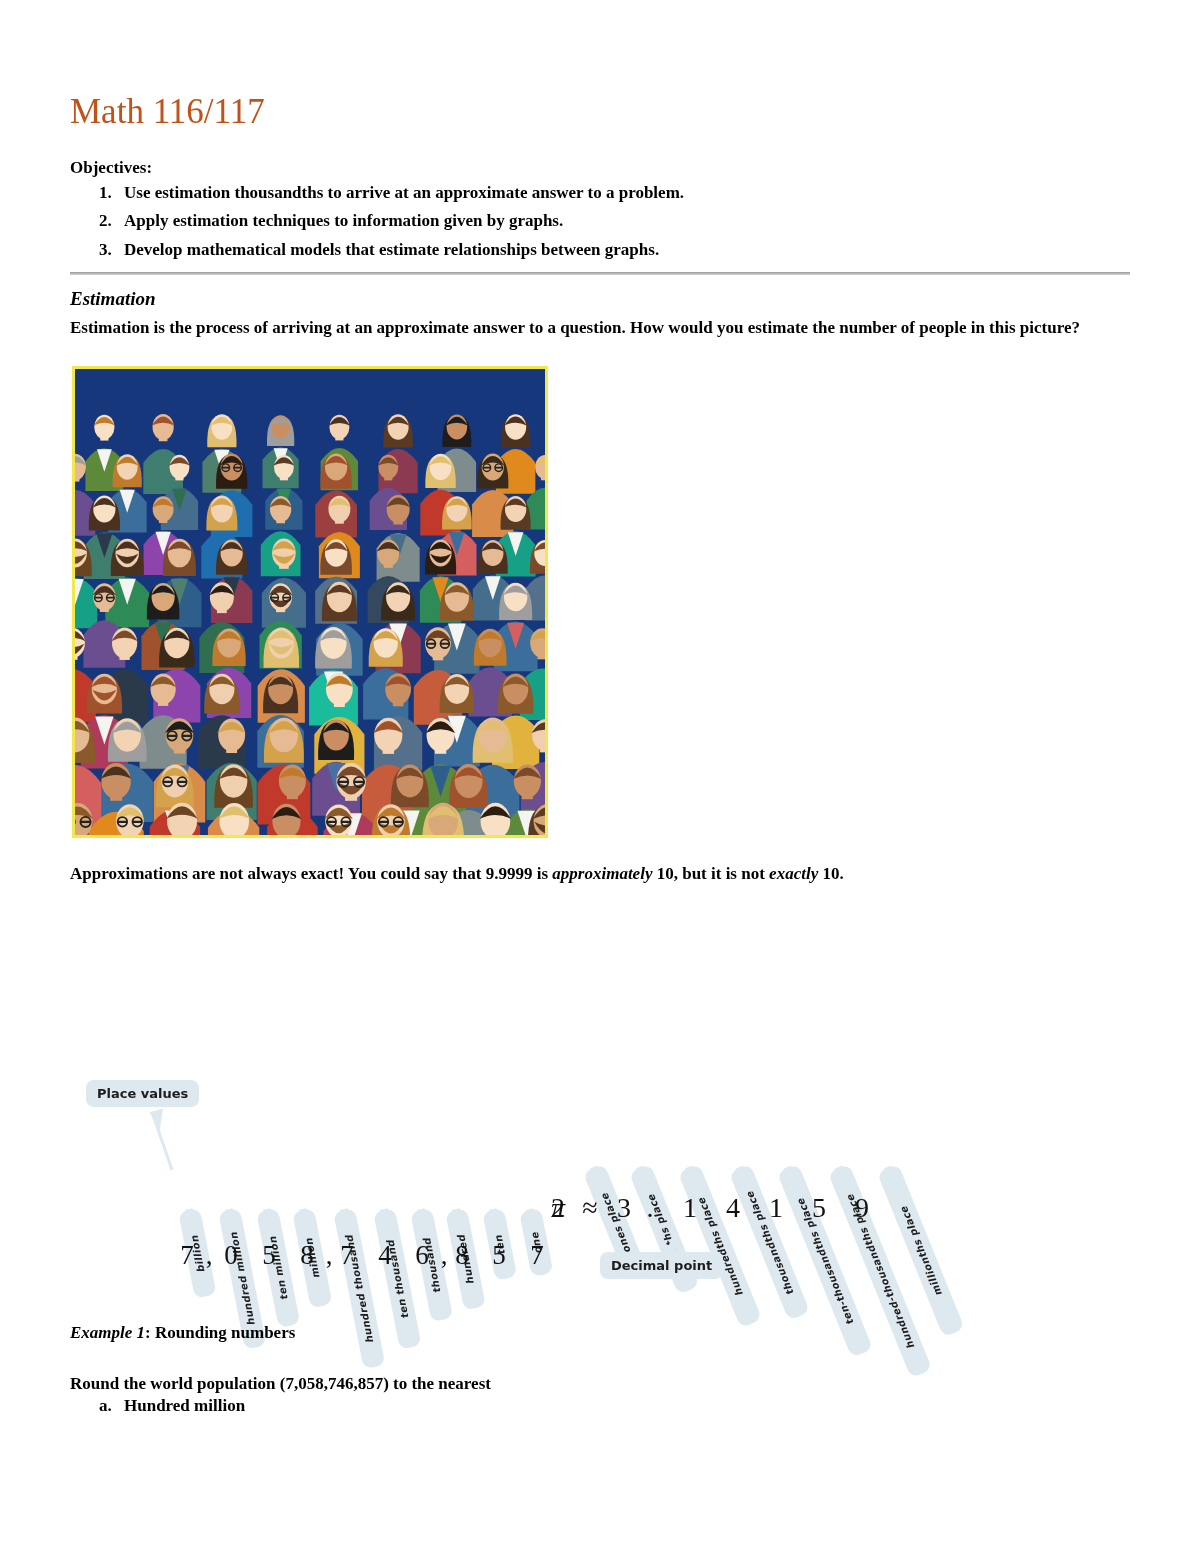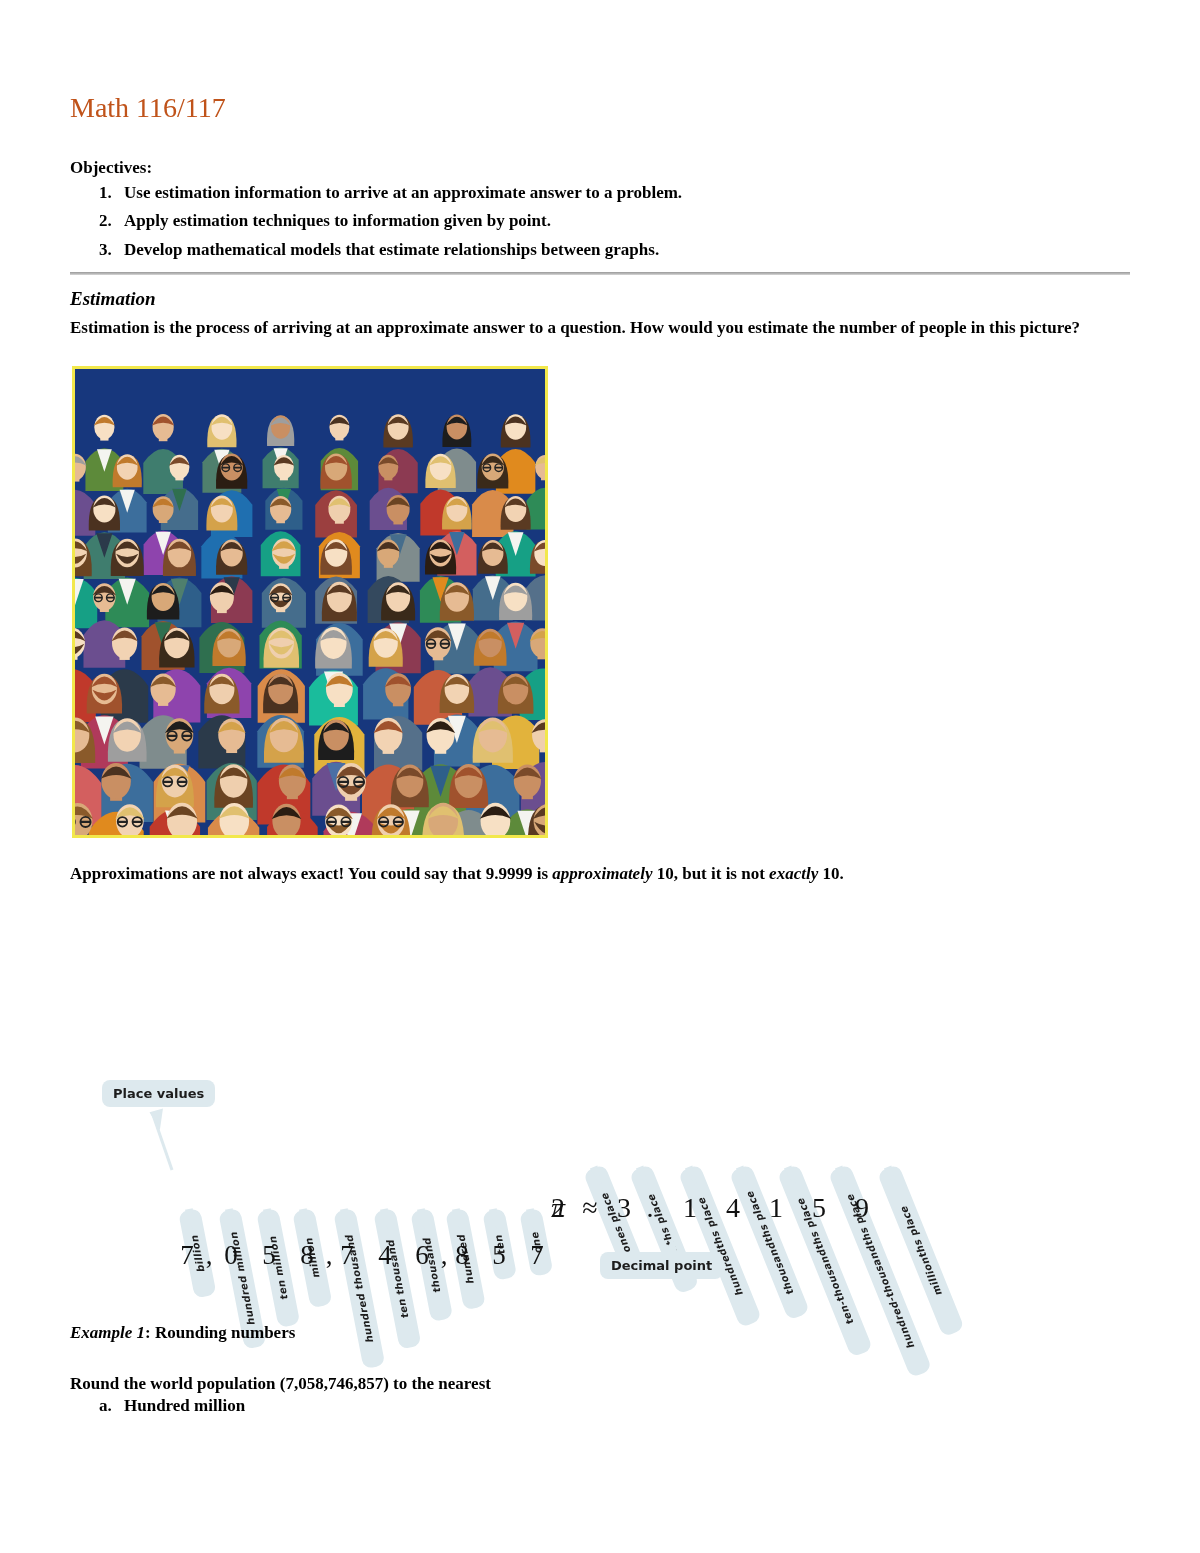--- a/index.html
+++ b/index.html
@@ -41,7 +41,7 @@
     white-space: nowrap;
   }
   .course-code {
-    font-size: 28px;
+    font-size: 35px;
     color: #C0531A;
     font-family: "Liberation Serif", serif;
     white-space: nowrap;

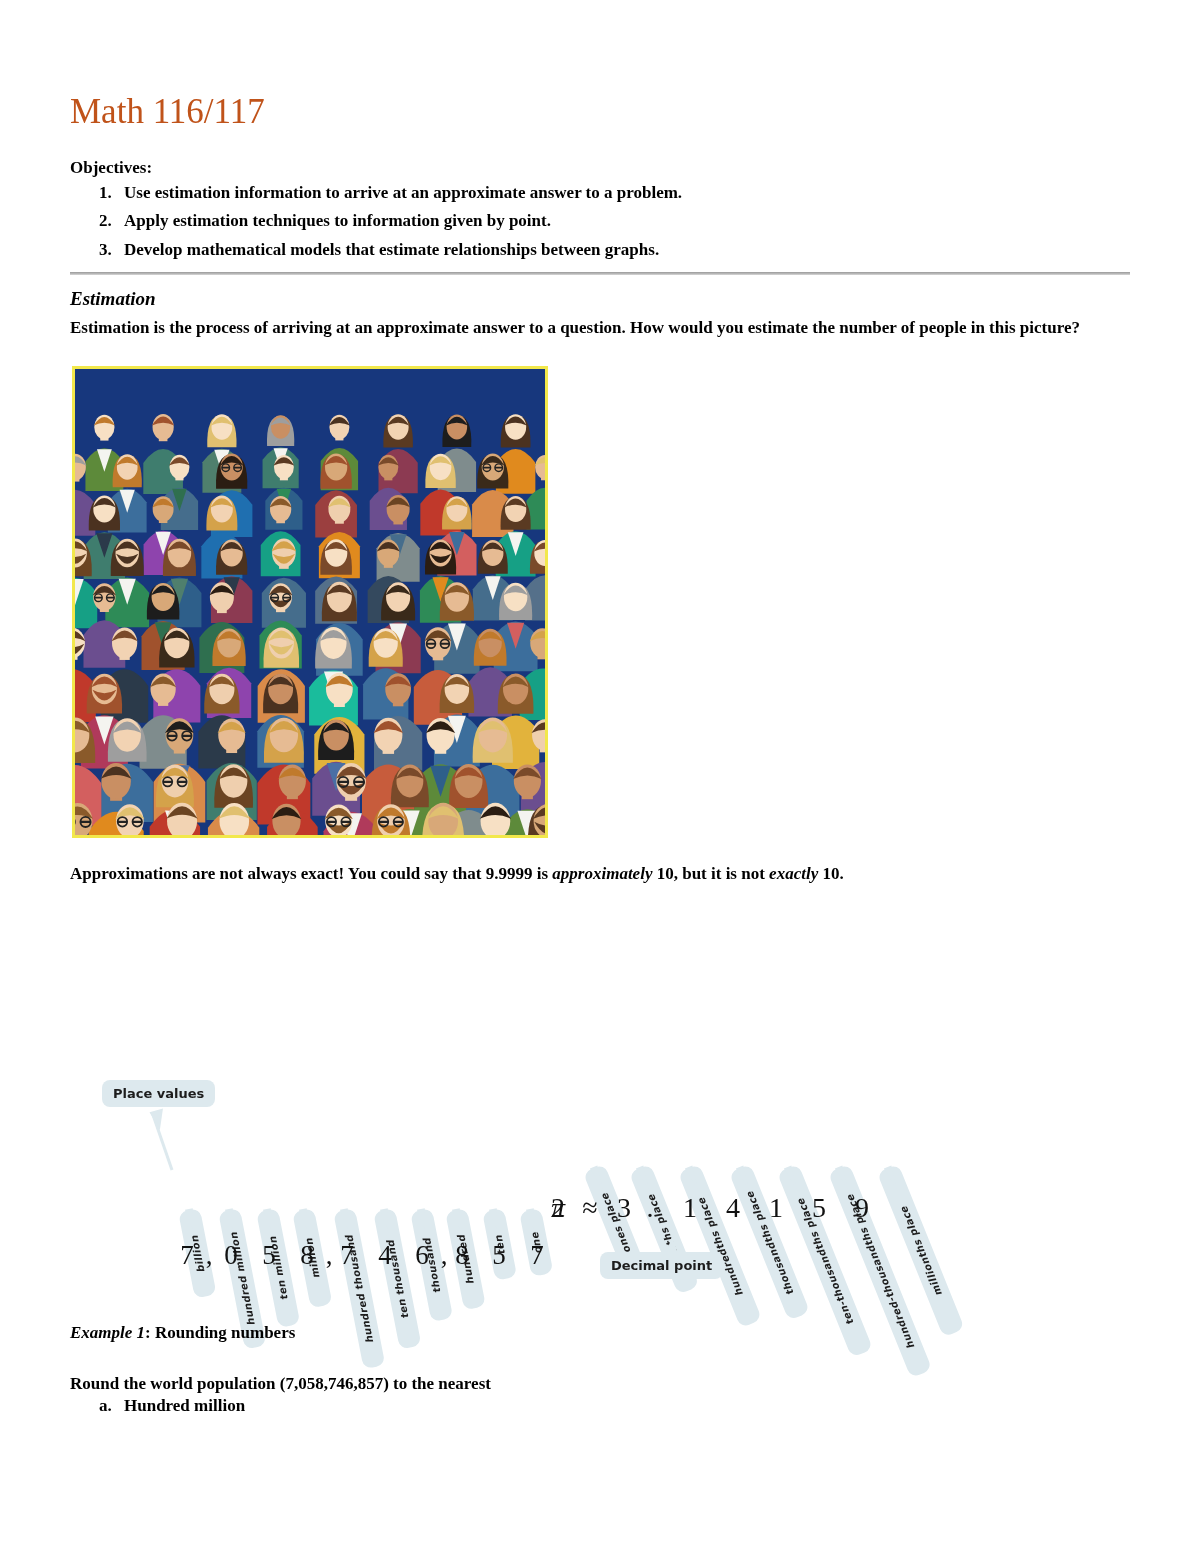--- a/index.html
+++ b/index.html
@@ -280,7 +280,7 @@
 
   <div class="objectives-label">Objectives:</div>
   <ol class="objectives-list">
-    <li>Use estimation information to arrive at an approximate answer to a problem.</li>
+    <li>Use estimation thousandths to arrive at an approximate answer to a problem.</li>
     <li>Apply estimation techniques to information given by point.</li>
     <li>Develop mathematical models that estimate relationships between graphs.</li>
   </ol>

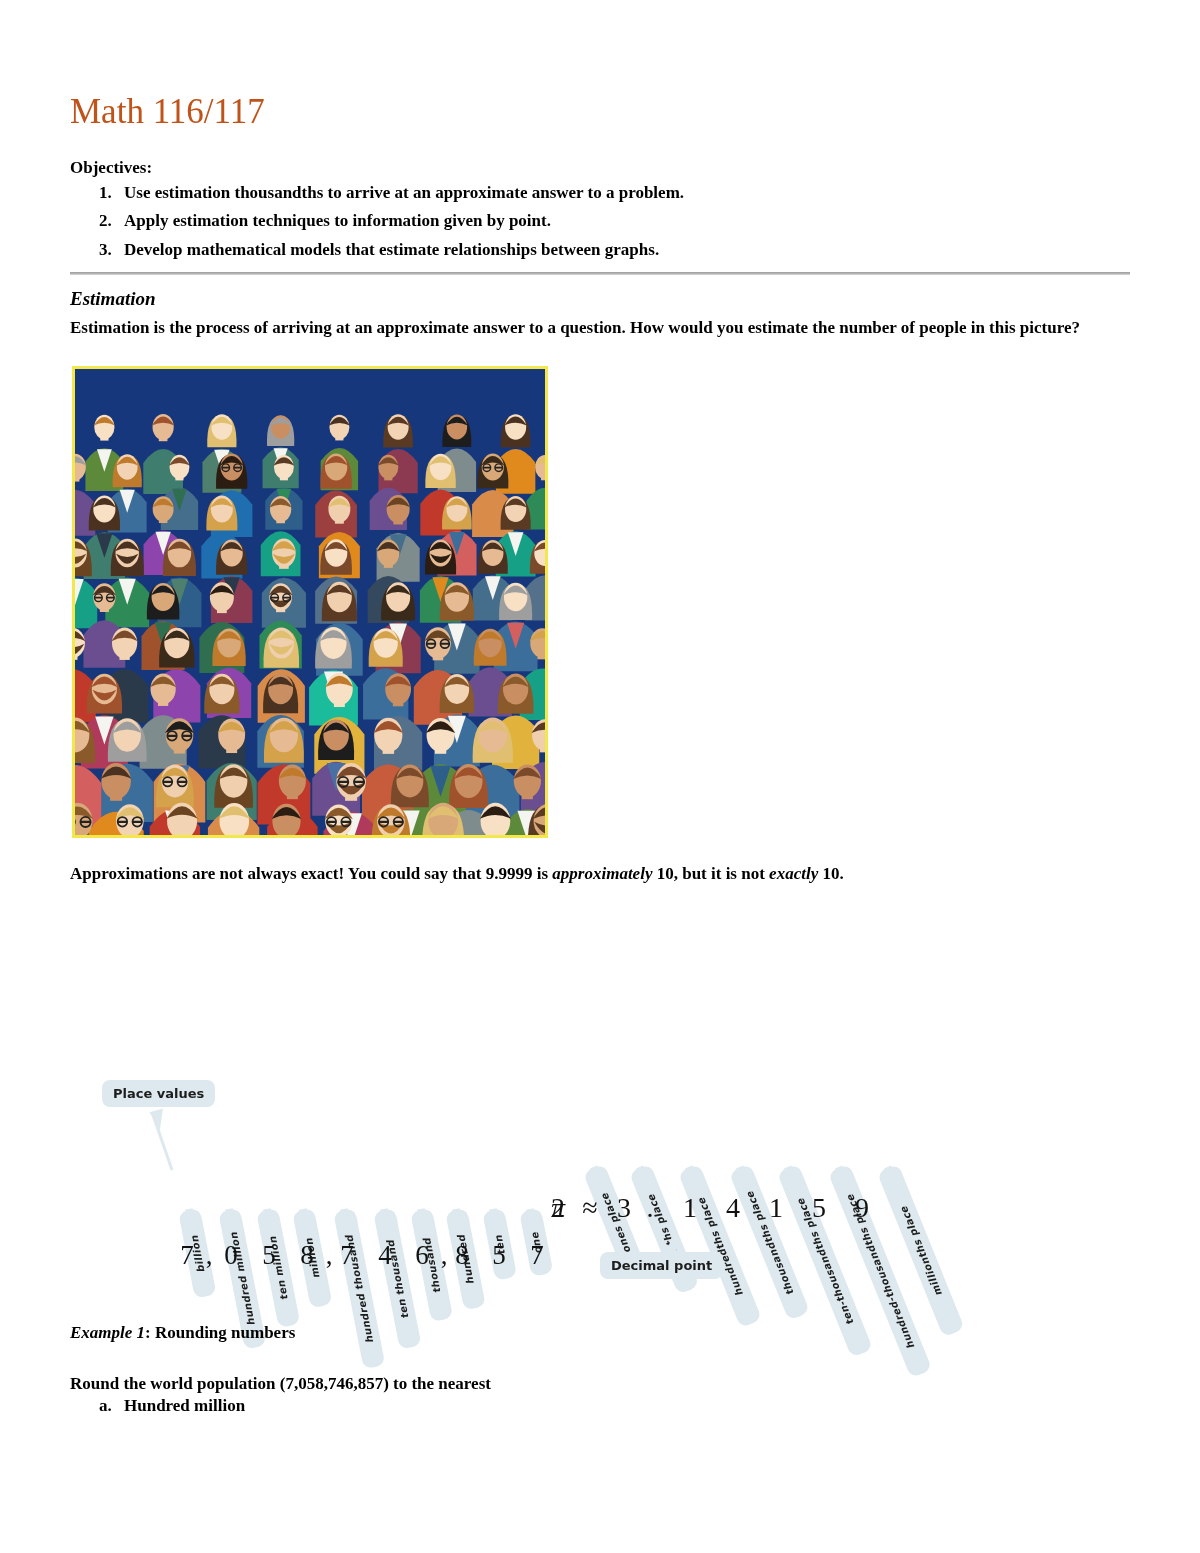--- a/index.html
+++ b/index.html
@@ -281,7 +281,7 @@
   <div class="objectives-label">Objectives:</div>
   <ol class="objectives-list">
     <li>Use estimation thousandths to arrive at an approximate answer to a problem.</li>
-    <li>Apply estimation techniques to information given by point.</li>
+    <li>Apply estimation techniques to information given by graphs.</li>
     <li>Develop mathematical models that estimate relationships between graphs.</li>
   </ol>
 

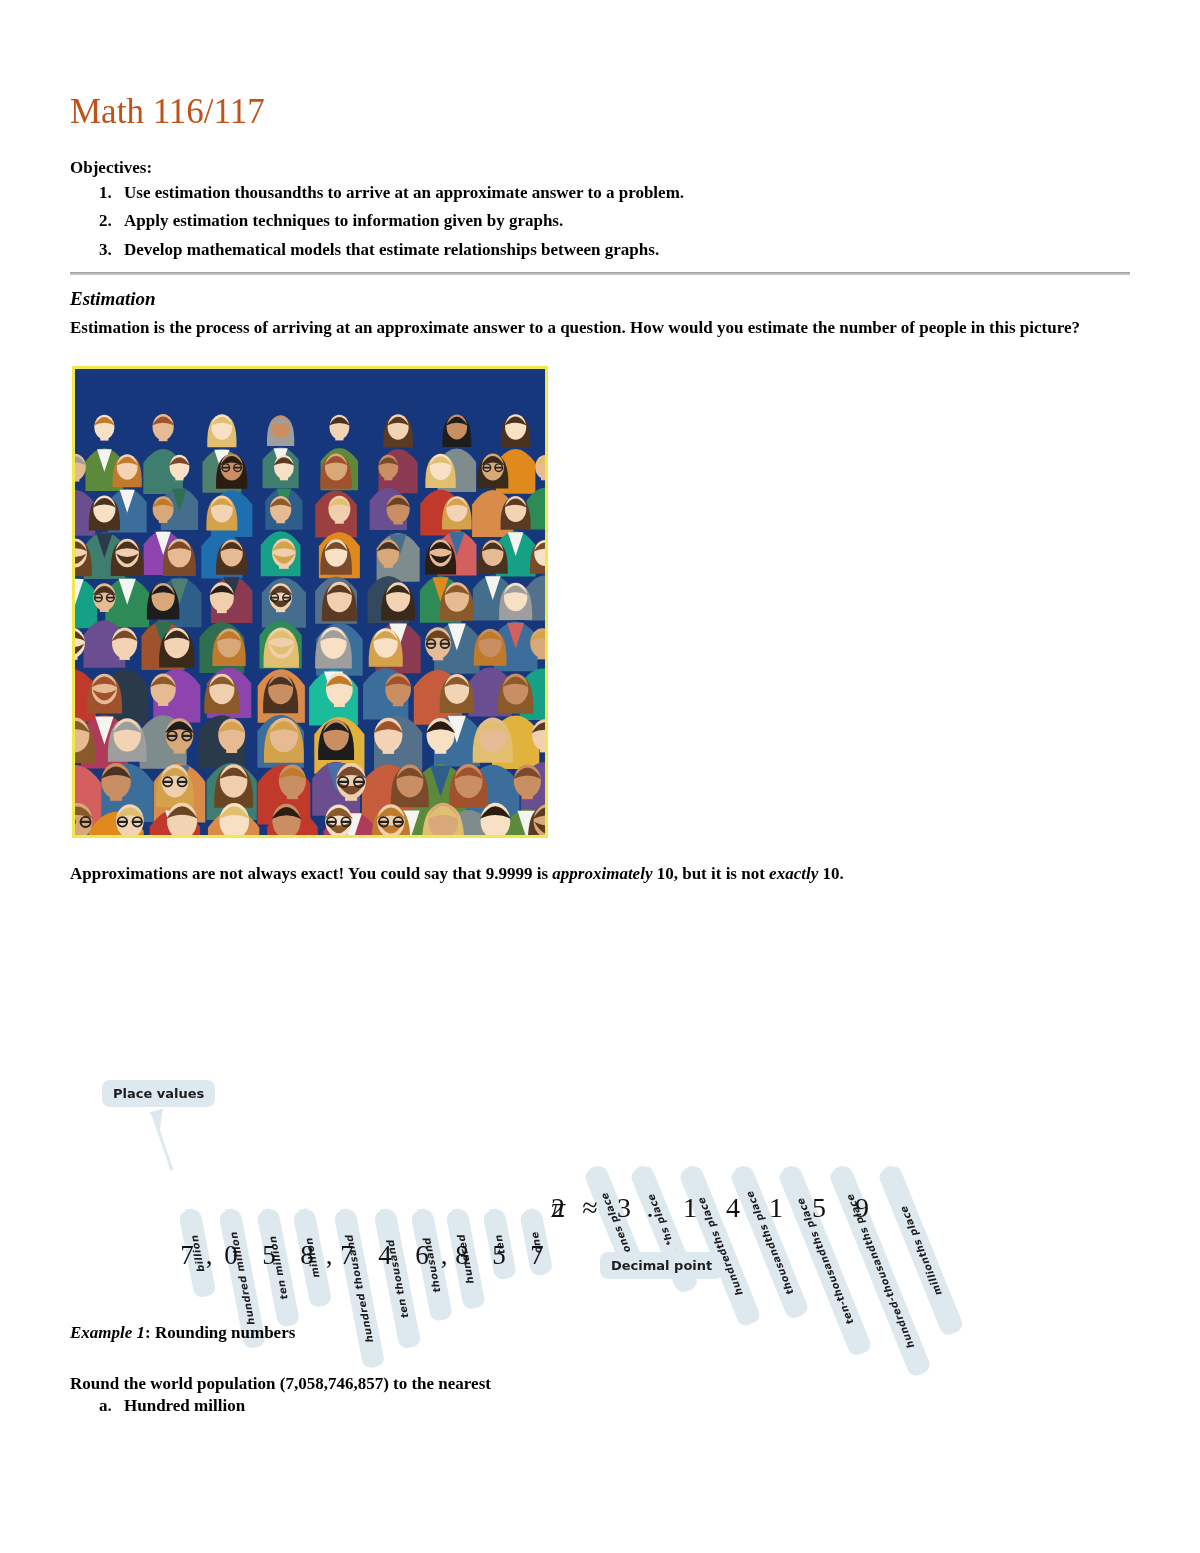--- a/index.html
+++ b/index.html
@@ -988,7 +988,7 @@
 
   <div class="placevalue-figure">
 
-    <div class="pv-flat-bubble" style="left:32px; top:120px;text-align:center;">Place values</div>
+    <div class="pv-flat-bubble" style="left:16px; top:120px;text-align:center;">Place values</div>
     <div class="pv-flat-tail" style="left:82px; top:150px; transform:rotate(-16deg);"></div>
     <svg style="position:absolute; left:80px; top:152px;" width="40" height="62">
       <path d="M2,0 L22,58" stroke="#dde9ee" stroke-width="3" fill="none"></path>

